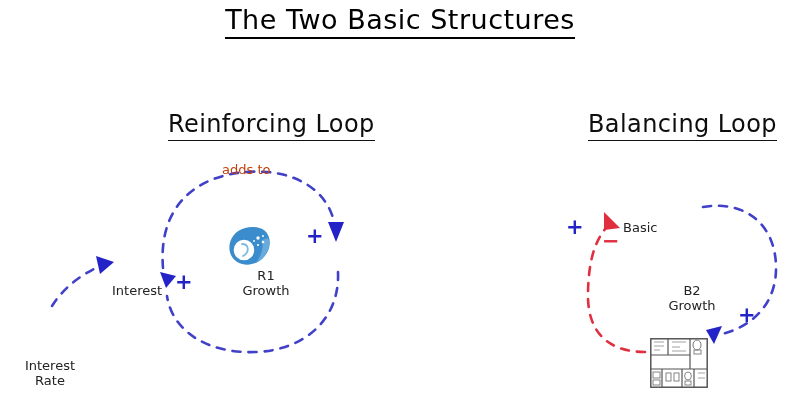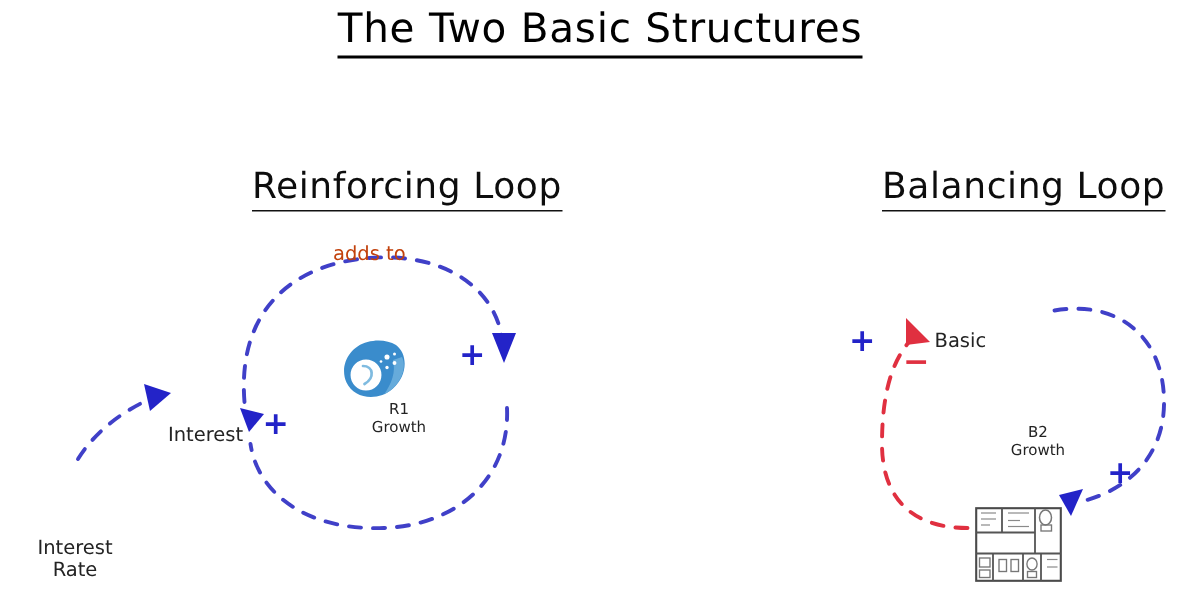--- a/index.html
+++ b/index.html
@@ -63,7 +63,7 @@
   #subtitle-right { left: 588px; top: 110px; }
 
   .node-label {
-    font-size: 10px;
+    font-size: 13px;
     color: #232323;
     text-align: center;
   }

